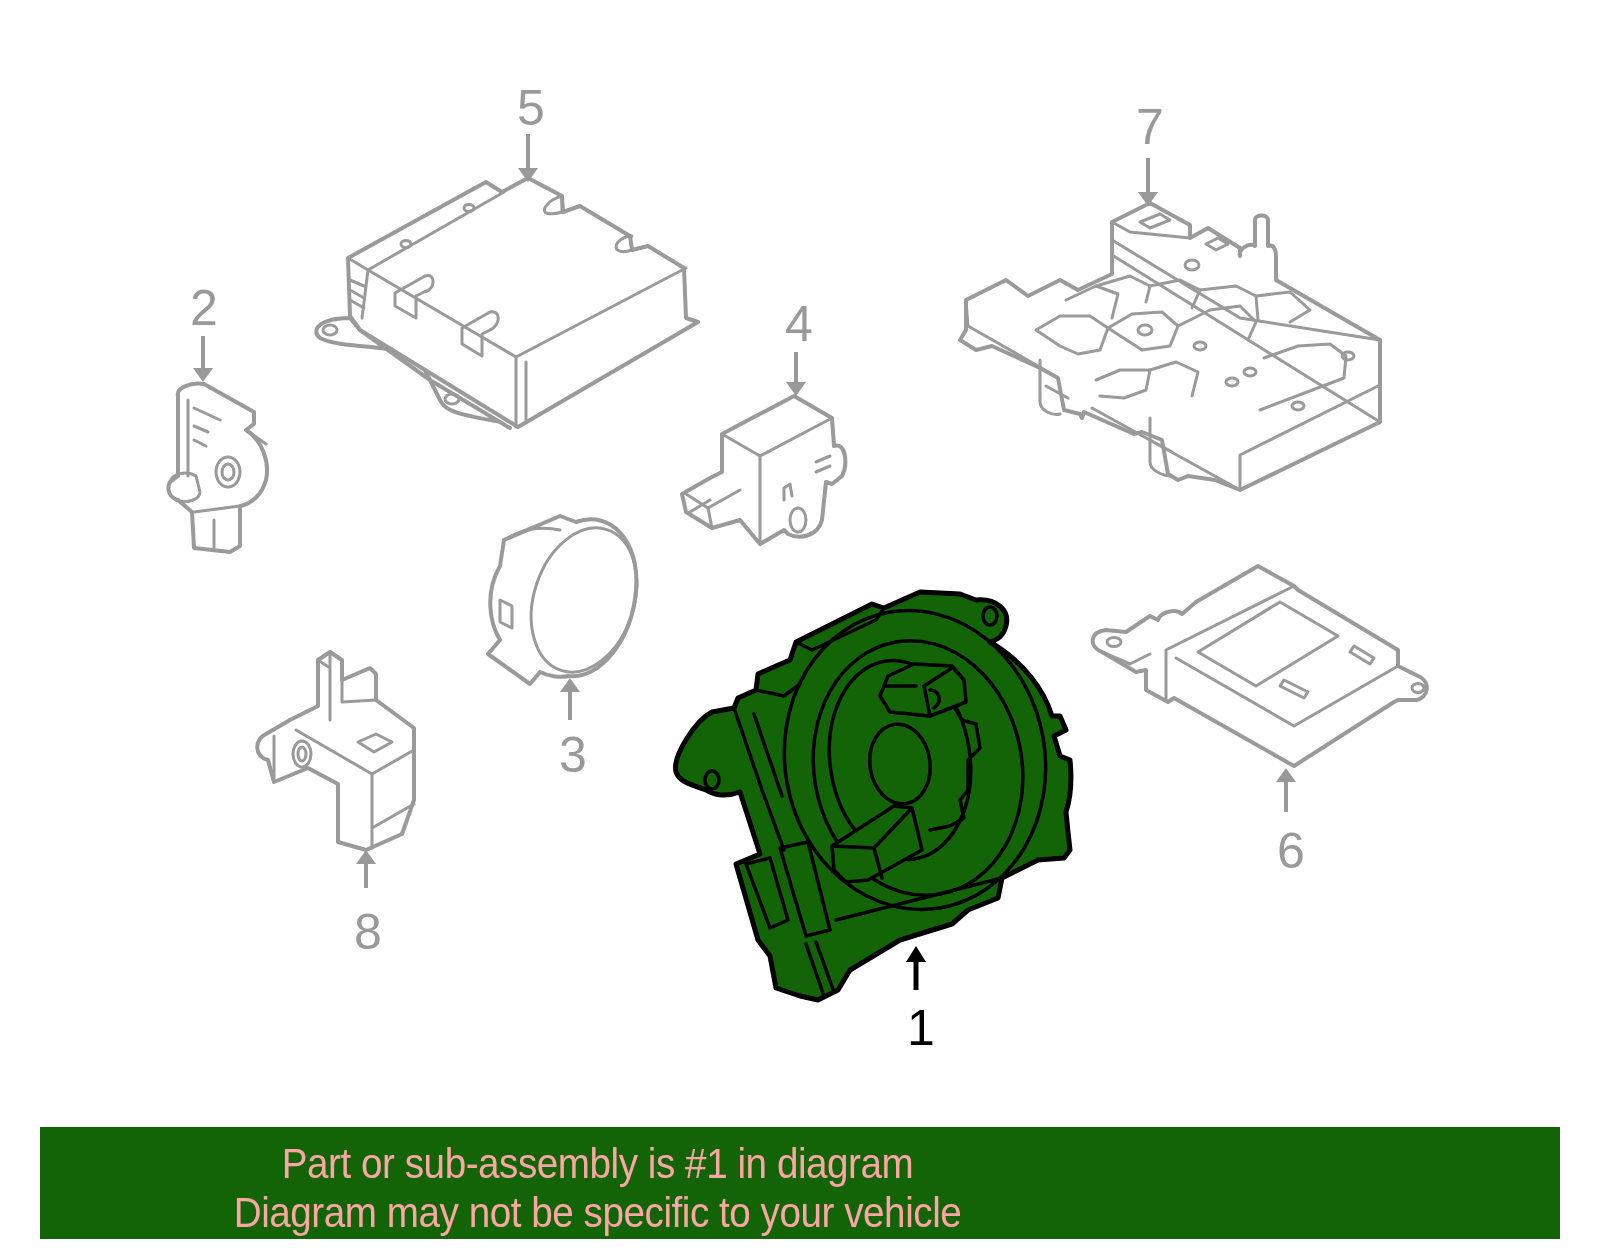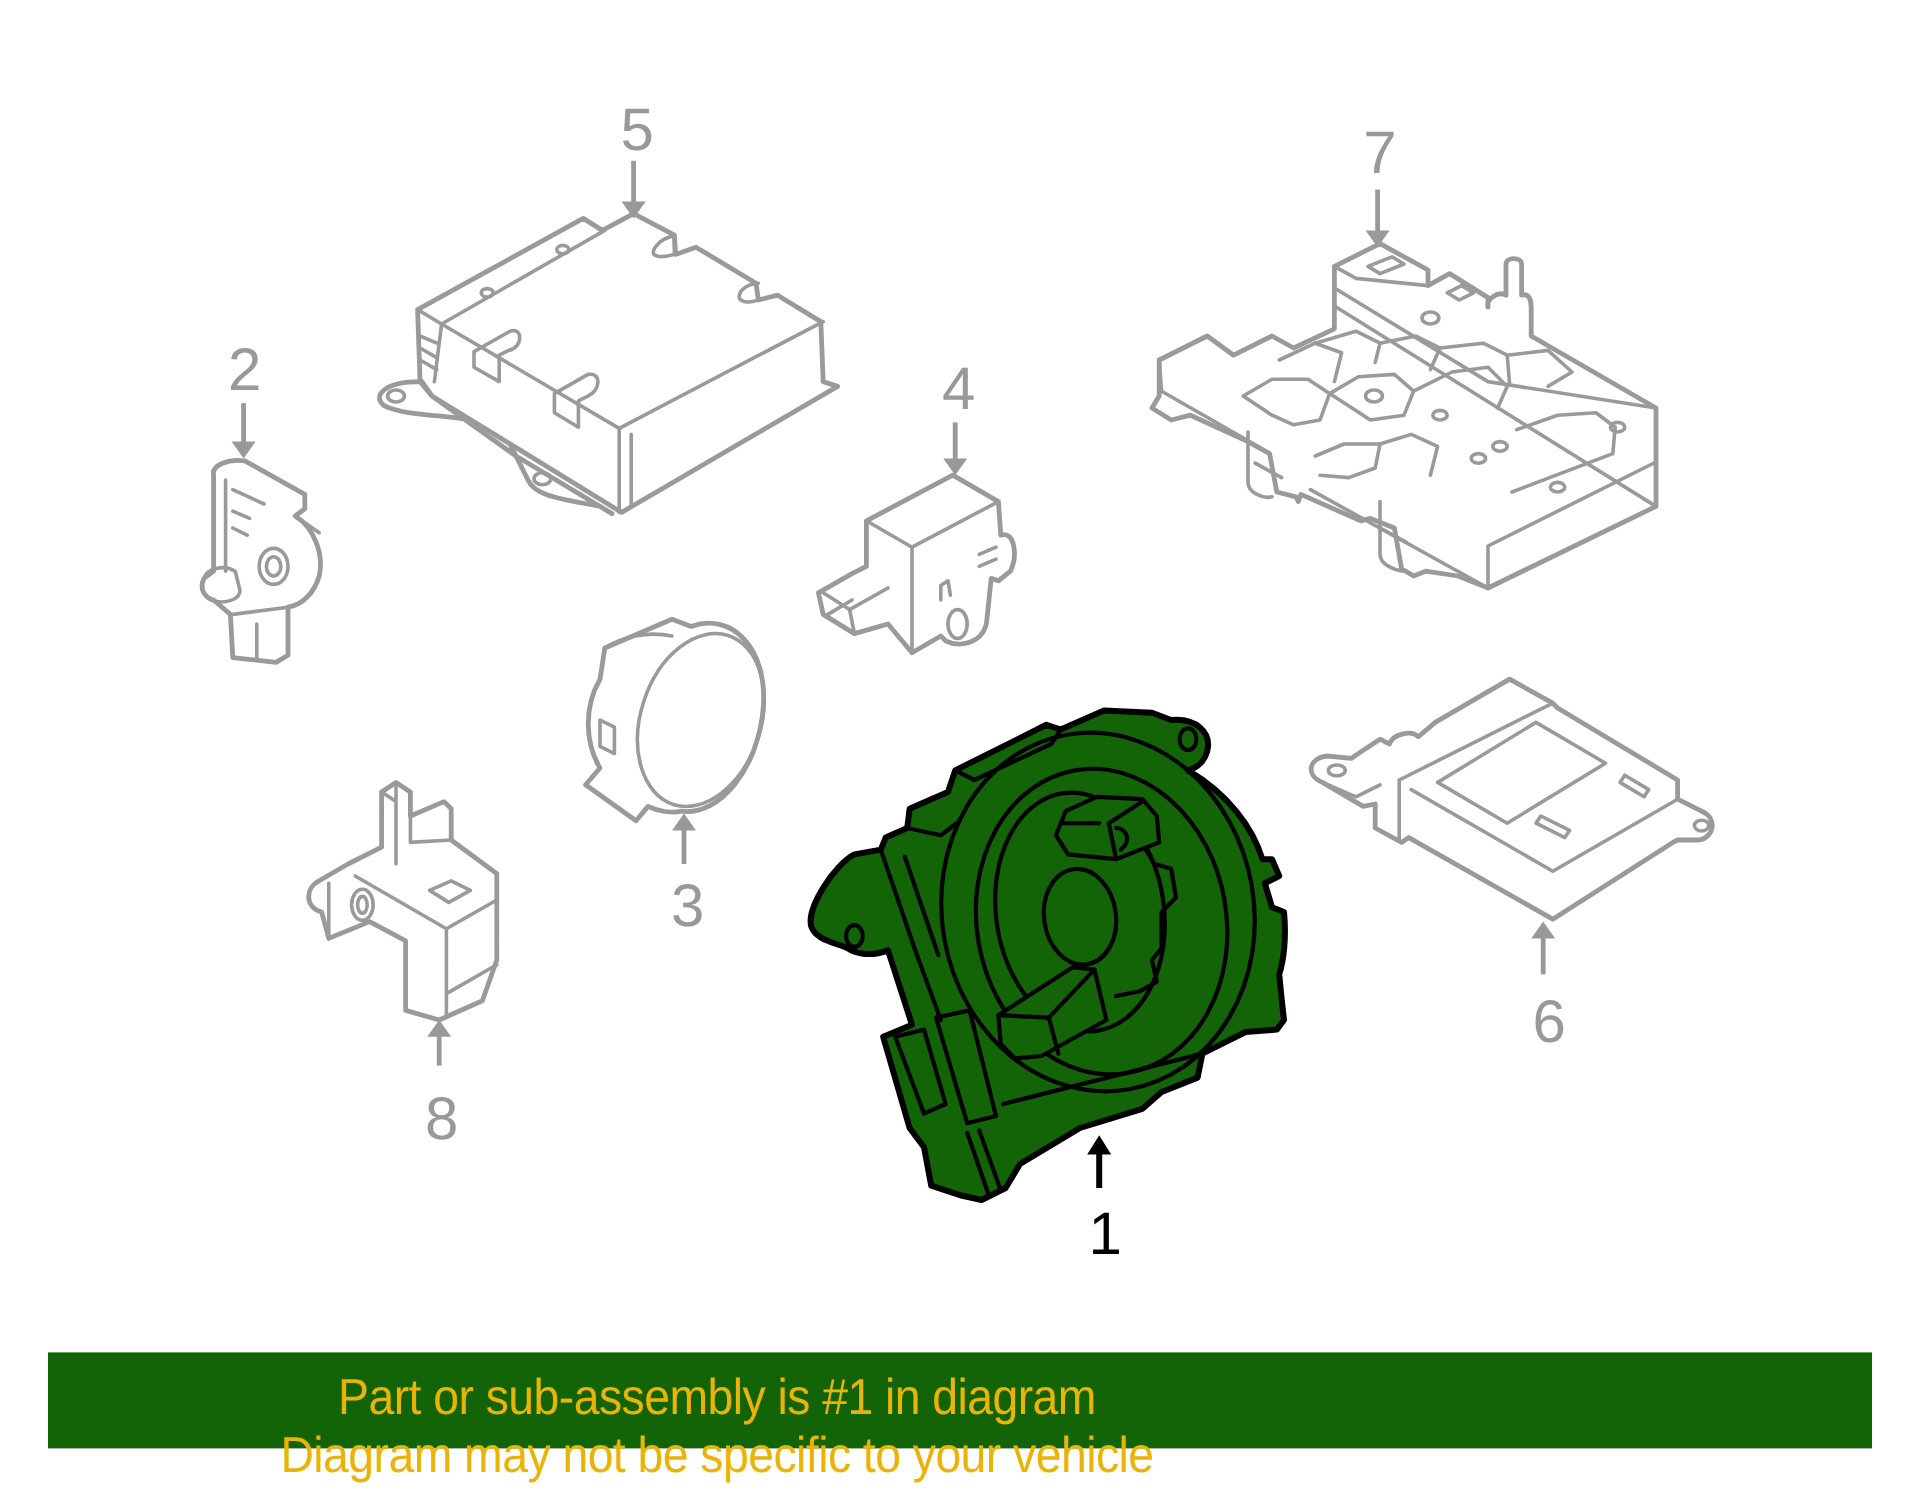--- a/index.html
+++ b/index.html
@@ -71,9 +71,9 @@
       left: 40px;
       top: 1127px;
       width: 1520px;
-      height: 80px;
+      height: 112px;
       background: #126406;
-      color: #eab308;
+      color: #fca5a5;
     }
     .banner-line {
       position: absolute;

